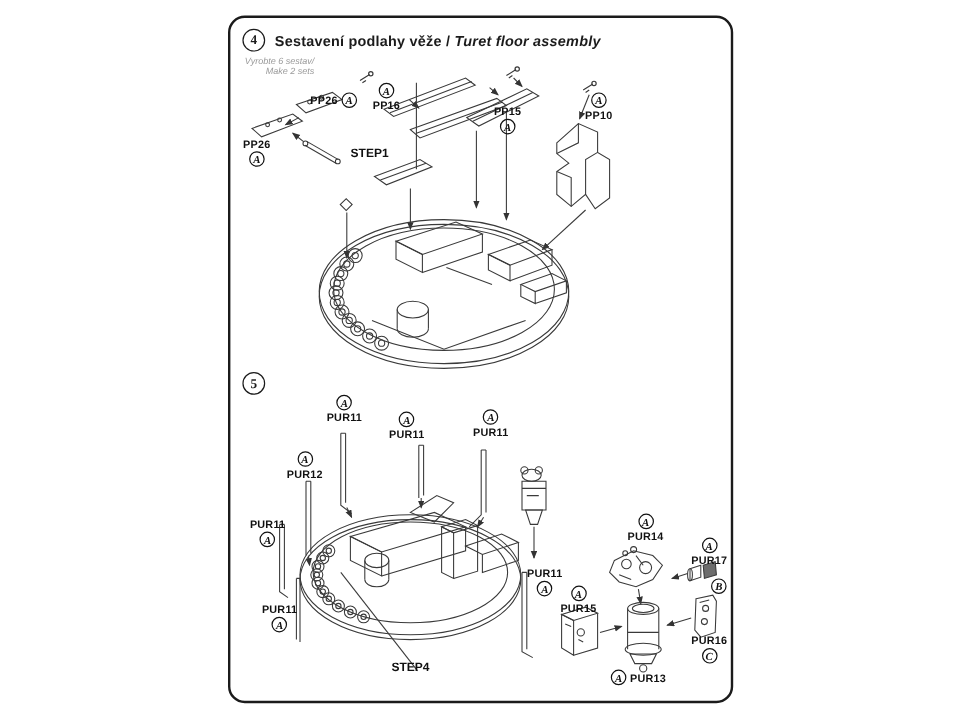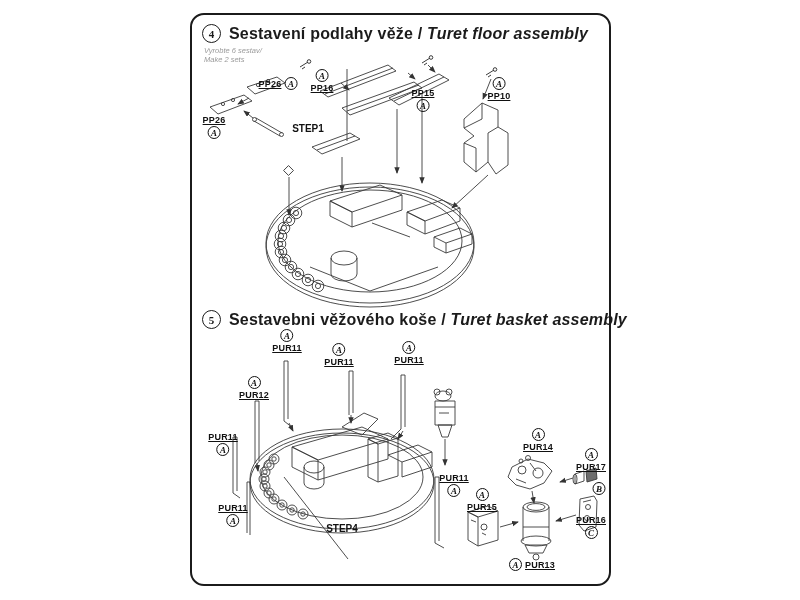--- a/index.html
+++ b/index.html
@@ -18,7 +18,7 @@
     display:flex;align-items:center;justify-content:center;
     font:bold 11px "Liberation Serif",serif;color:#1b1b1b;flex:0 0 auto;
   }
-  .title{font-size:16px;font-weight:bold;color:#1b1b1b;letter-spacing:.2px;white-space:nowrap;}
+  .title{font-size:12px;font-weight:bold;color:#1b1b1b;letter-spacing:.2px;white-space:nowrap;}
   .title .en{font-style:italic;}
   .note{position:absolute;font:italic 7.5px "Liberation Sans",sans-serif;color:#9a9a9a;line-height:9px;}
   .art{position:absolute;left:0;top:0;}

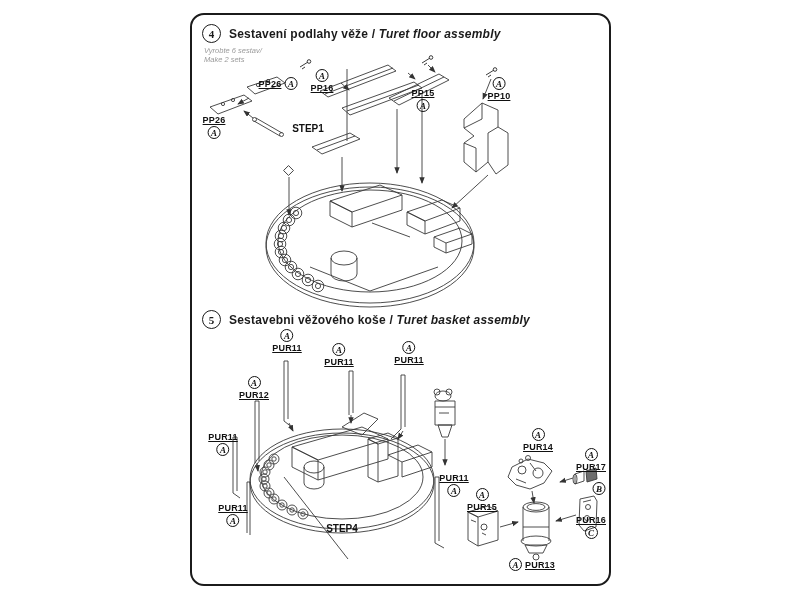--- a/index.html
+++ b/index.html
@@ -20,7 +20,7 @@
   }
   .title{font-size:12px;font-weight:bold;color:#1b1b1b;letter-spacing:.2px;white-space:nowrap;}
   .title .en{font-style:italic;}
-  .note{position:absolute;font:italic 7.5px "Liberation Sans",sans-serif;color:#9a9a9a;line-height:9px;}
+  .note{position:absolute;font:italic 7.5px "Liberation Sans",sans-serif;color:#9a9a9a;line-height:9px;text-align:right;}
   .art{position:absolute;left:0;top:0;}
   .lbl{position:absolute;transform:translateX(-50%);display:flex;align-items:center;color:#111;}
   .stack{flex-direction:column;gap:1px;}

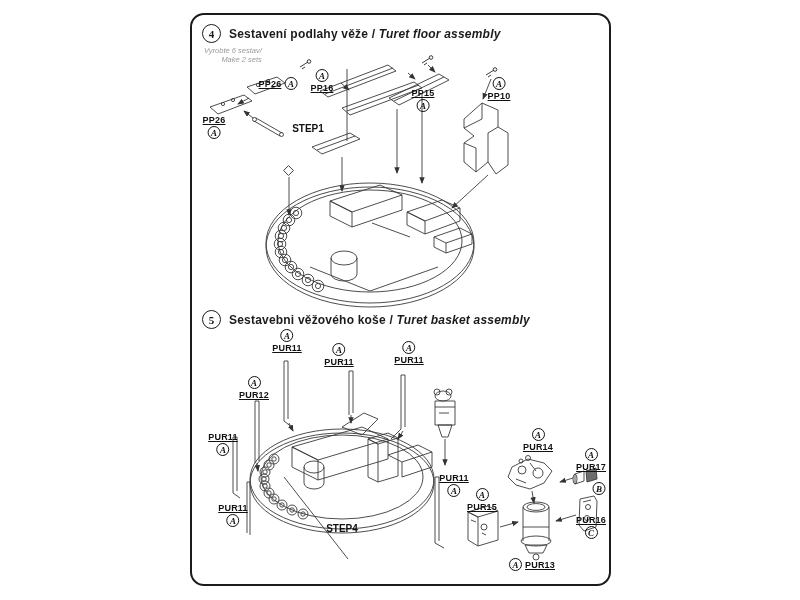--- a/index.html
+++ b/index.html
@@ -25,7 +25,7 @@
   .lbl{position:absolute;transform:translateX(-50%);display:flex;align-items:center;color:#111;}
   .stack{flex-direction:column;gap:1px;}
   .row{flex-direction:row;gap:3px;}
-  .txt{font:bold 9px "Liberation Sans",sans-serif;letter-spacing:.2px;white-space:nowrap;color:#111;text-decoration:underline;}
+  .txt{font:bold 9px "Liberation Sans",sans-serif;letter-spacing:.2px;white-space:nowrap;color:#111;}
   .step{font:bold 10px "Liberation Sans",sans-serif;color:#111;}
   .circ{
     width:13px;height:13px;border:1.1px solid #111;border-radius:50%;

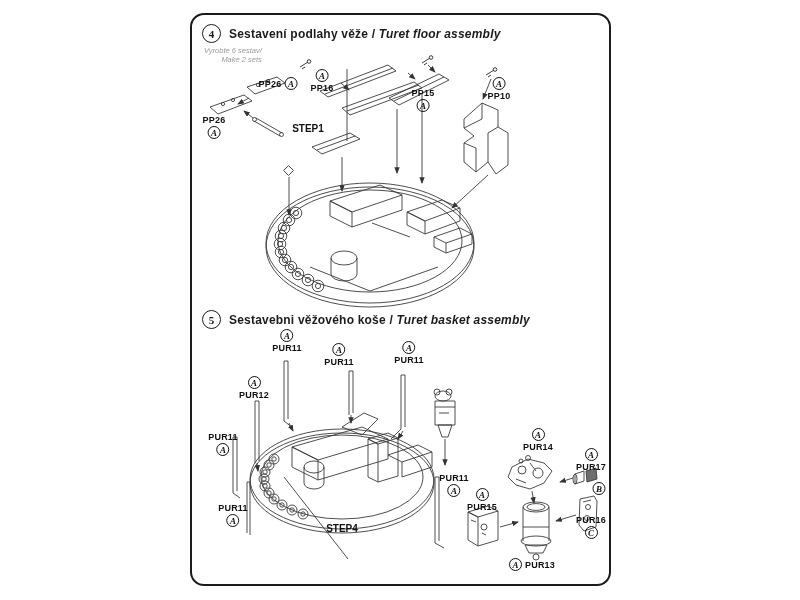--- a/index.html
+++ b/index.html
@@ -304,7 +304,6 @@
 
   <div class="hdr" style="left:10px;top:295px">
     <span class="numcirc">5</span>
-    <span class="title"><span>Sestavebni věžového koše</span><span> / </span><span class="en">Turet basket assembly</span></span>
   </div>
 
   <div class="lbl stack" style="left:95px;top:314px">

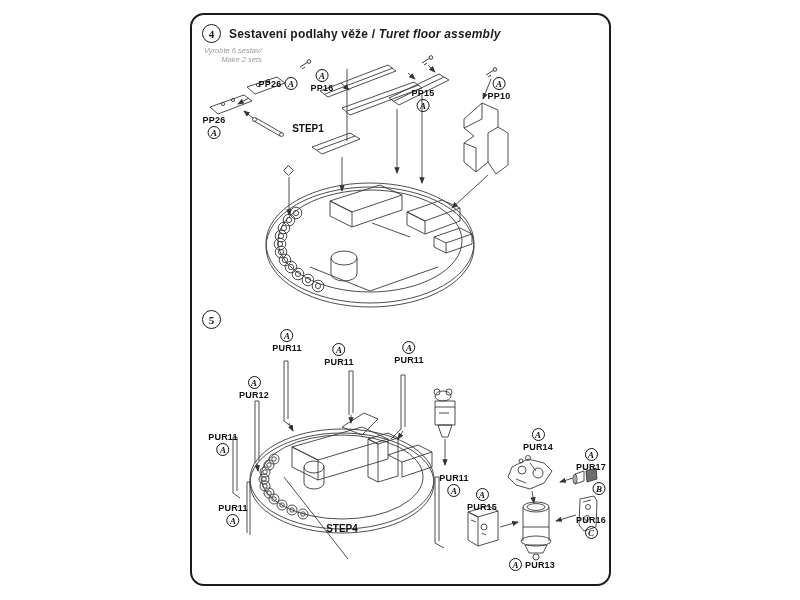--- a/index.html
+++ b/index.html
@@ -349,7 +349,7 @@
   <div class="lbl" style="left:407px;top:467px">
     <span class="circ">B</span>
   </div>
-  <div class="lbl stack" style="left:399px;top:500px">
+  <div class="lbl stack" style="left:399px;top:514px">
     <span class="txt">PUR16</span>
     <span class="circ">C</span>
   </div>

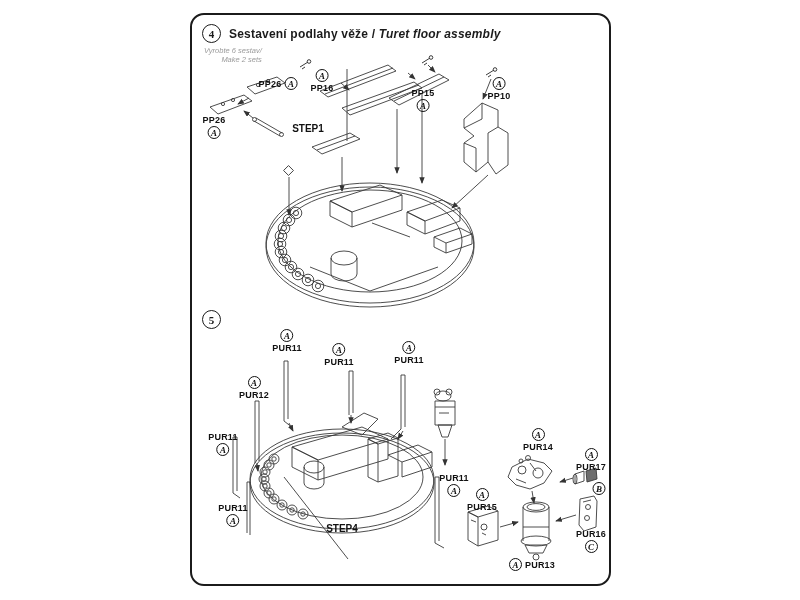--- a/index.html
+++ b/index.html
@@ -357,7 +357,7 @@
     <span class="circ">A</span>
     <span class="txt">PUR13</span>
   </div>
-  <div class="lbl" style="left:150px;top:508px">
+  <div class="lbl" style="left:150px;top:536px">
     <span class="step">STEP4</span>
   </div>
 

